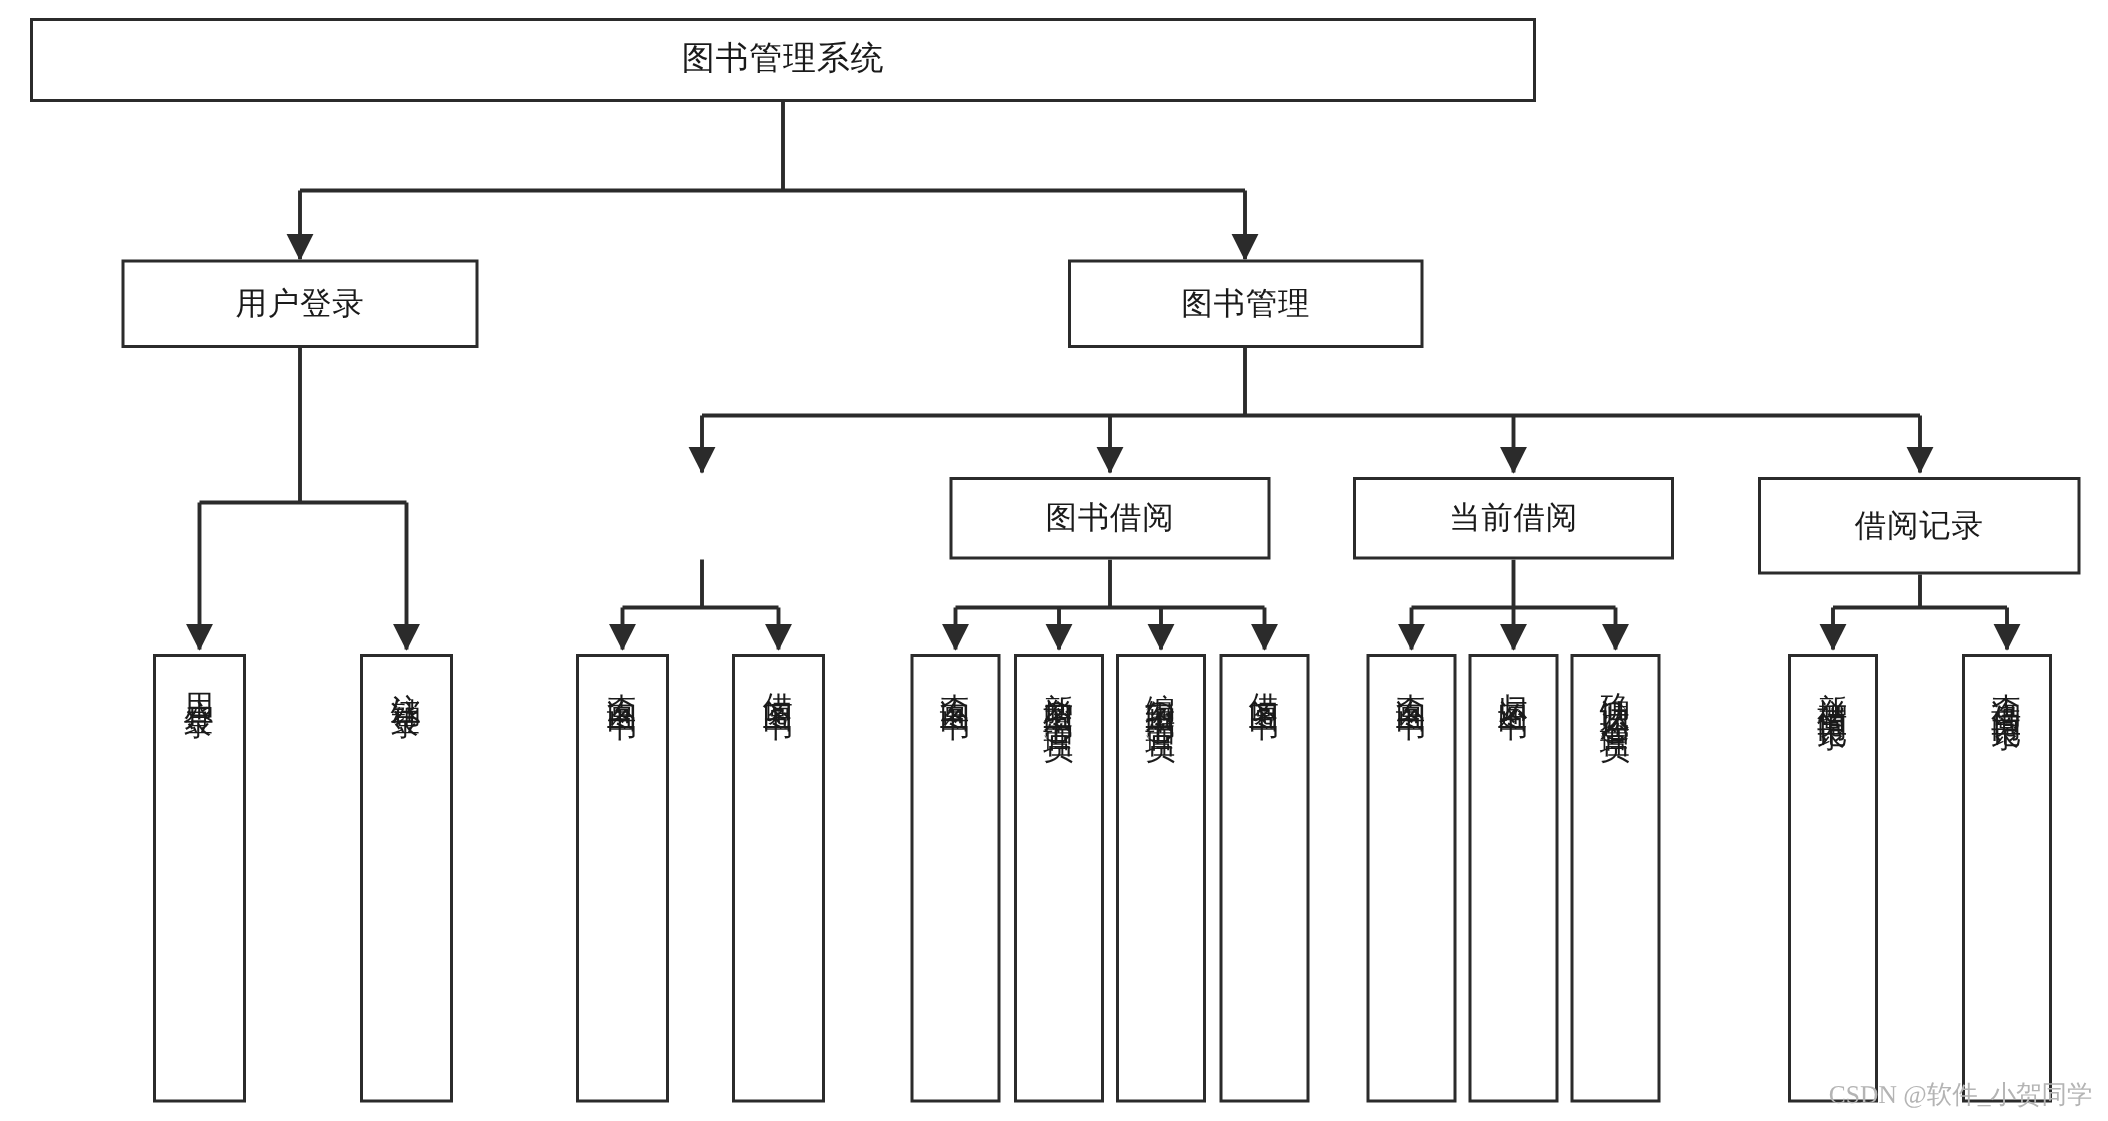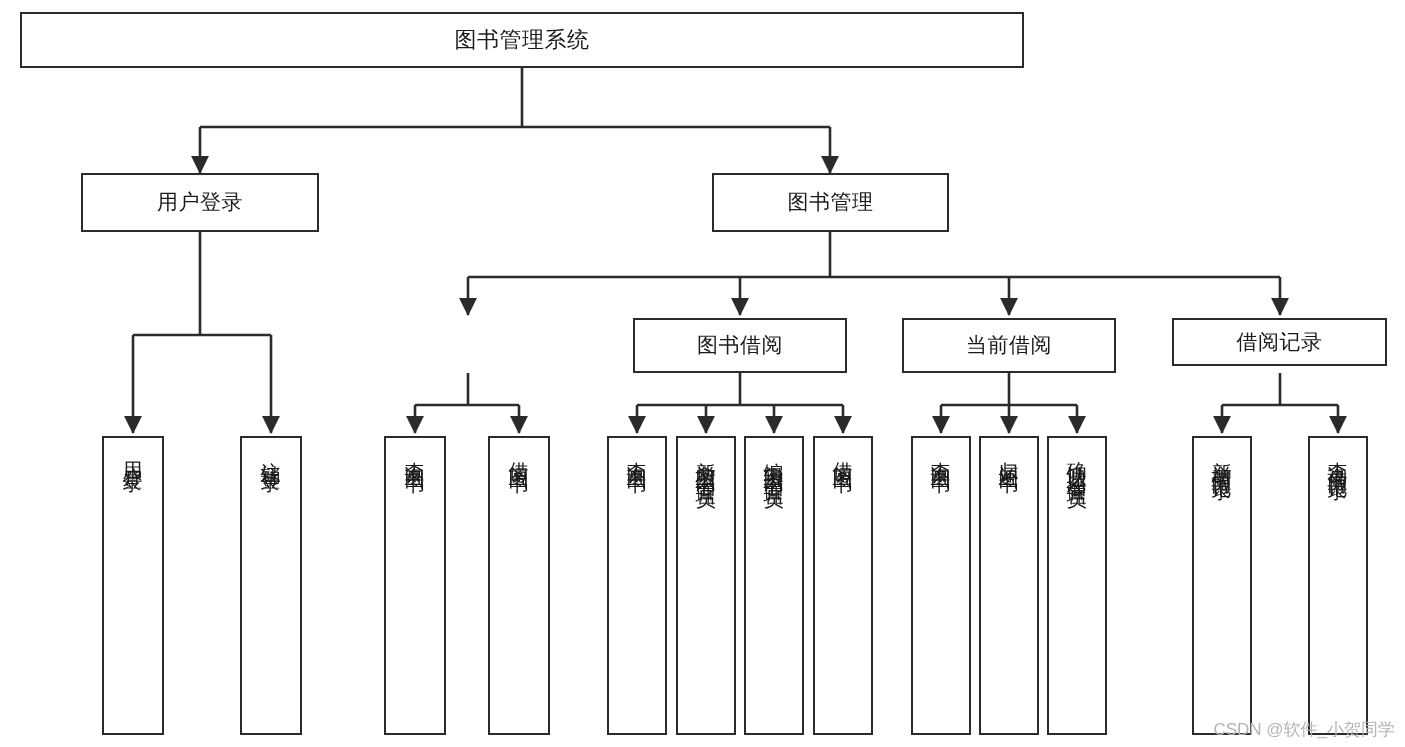--- a/index.html
+++ b/index.html
@@ -155,7 +155,7 @@
     <span class="node-label">当前借阅</span>
   </div>
 
-  <div class="node horiz" style="left:1172px; top:318px; width:215px; height:48px;">
+  <div class="node horiz" style="left:1172px; top:318px; width:215px; height:65px;">
     <span class="node-label">借阅记录</span>
   </div>
 

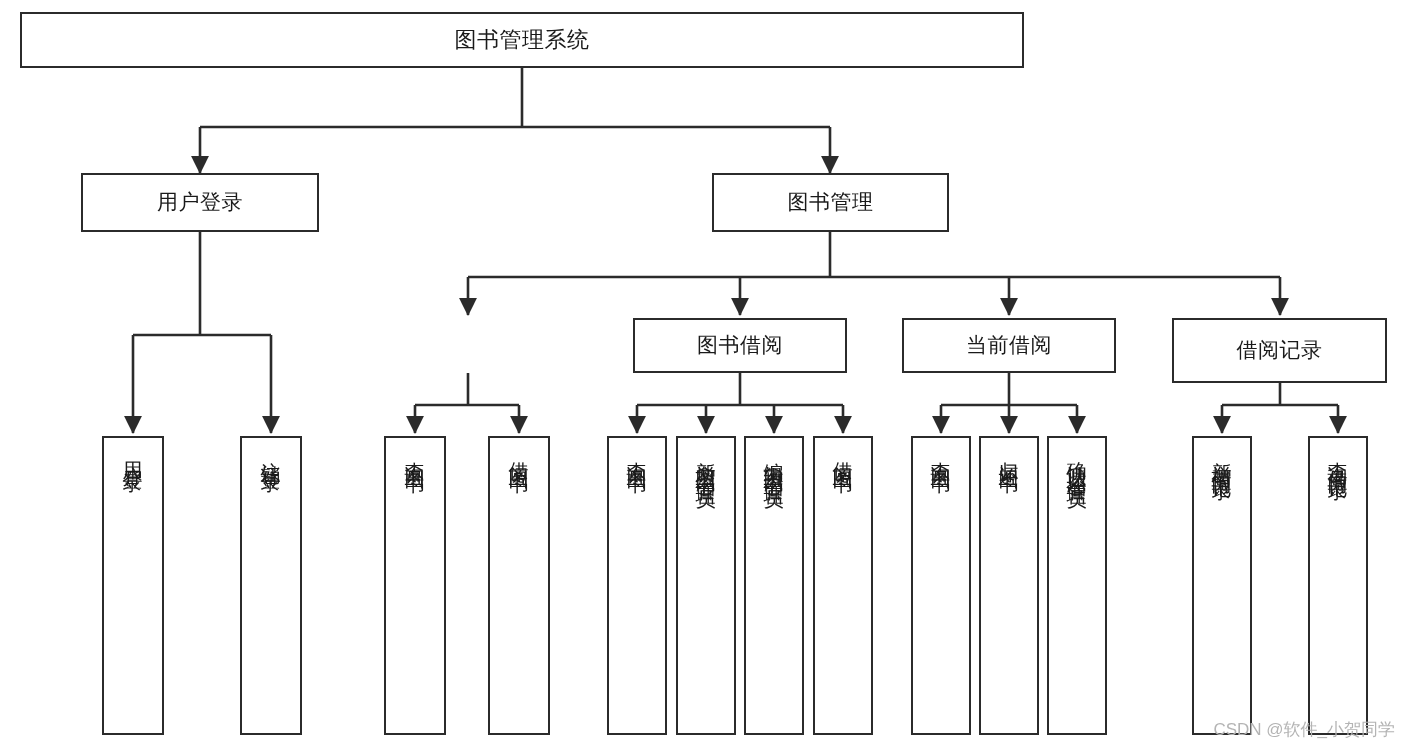--- a/index.html
+++ b/index.html
@@ -74,7 +74,7 @@
     color: #b4b4b4;
     z-index: 5;
     white-space: nowrap;
-    font-family: Liberation Sans, sans-serif;
+    font-family: Liberation Serif, serif;
   }
 </style>
 </head>

